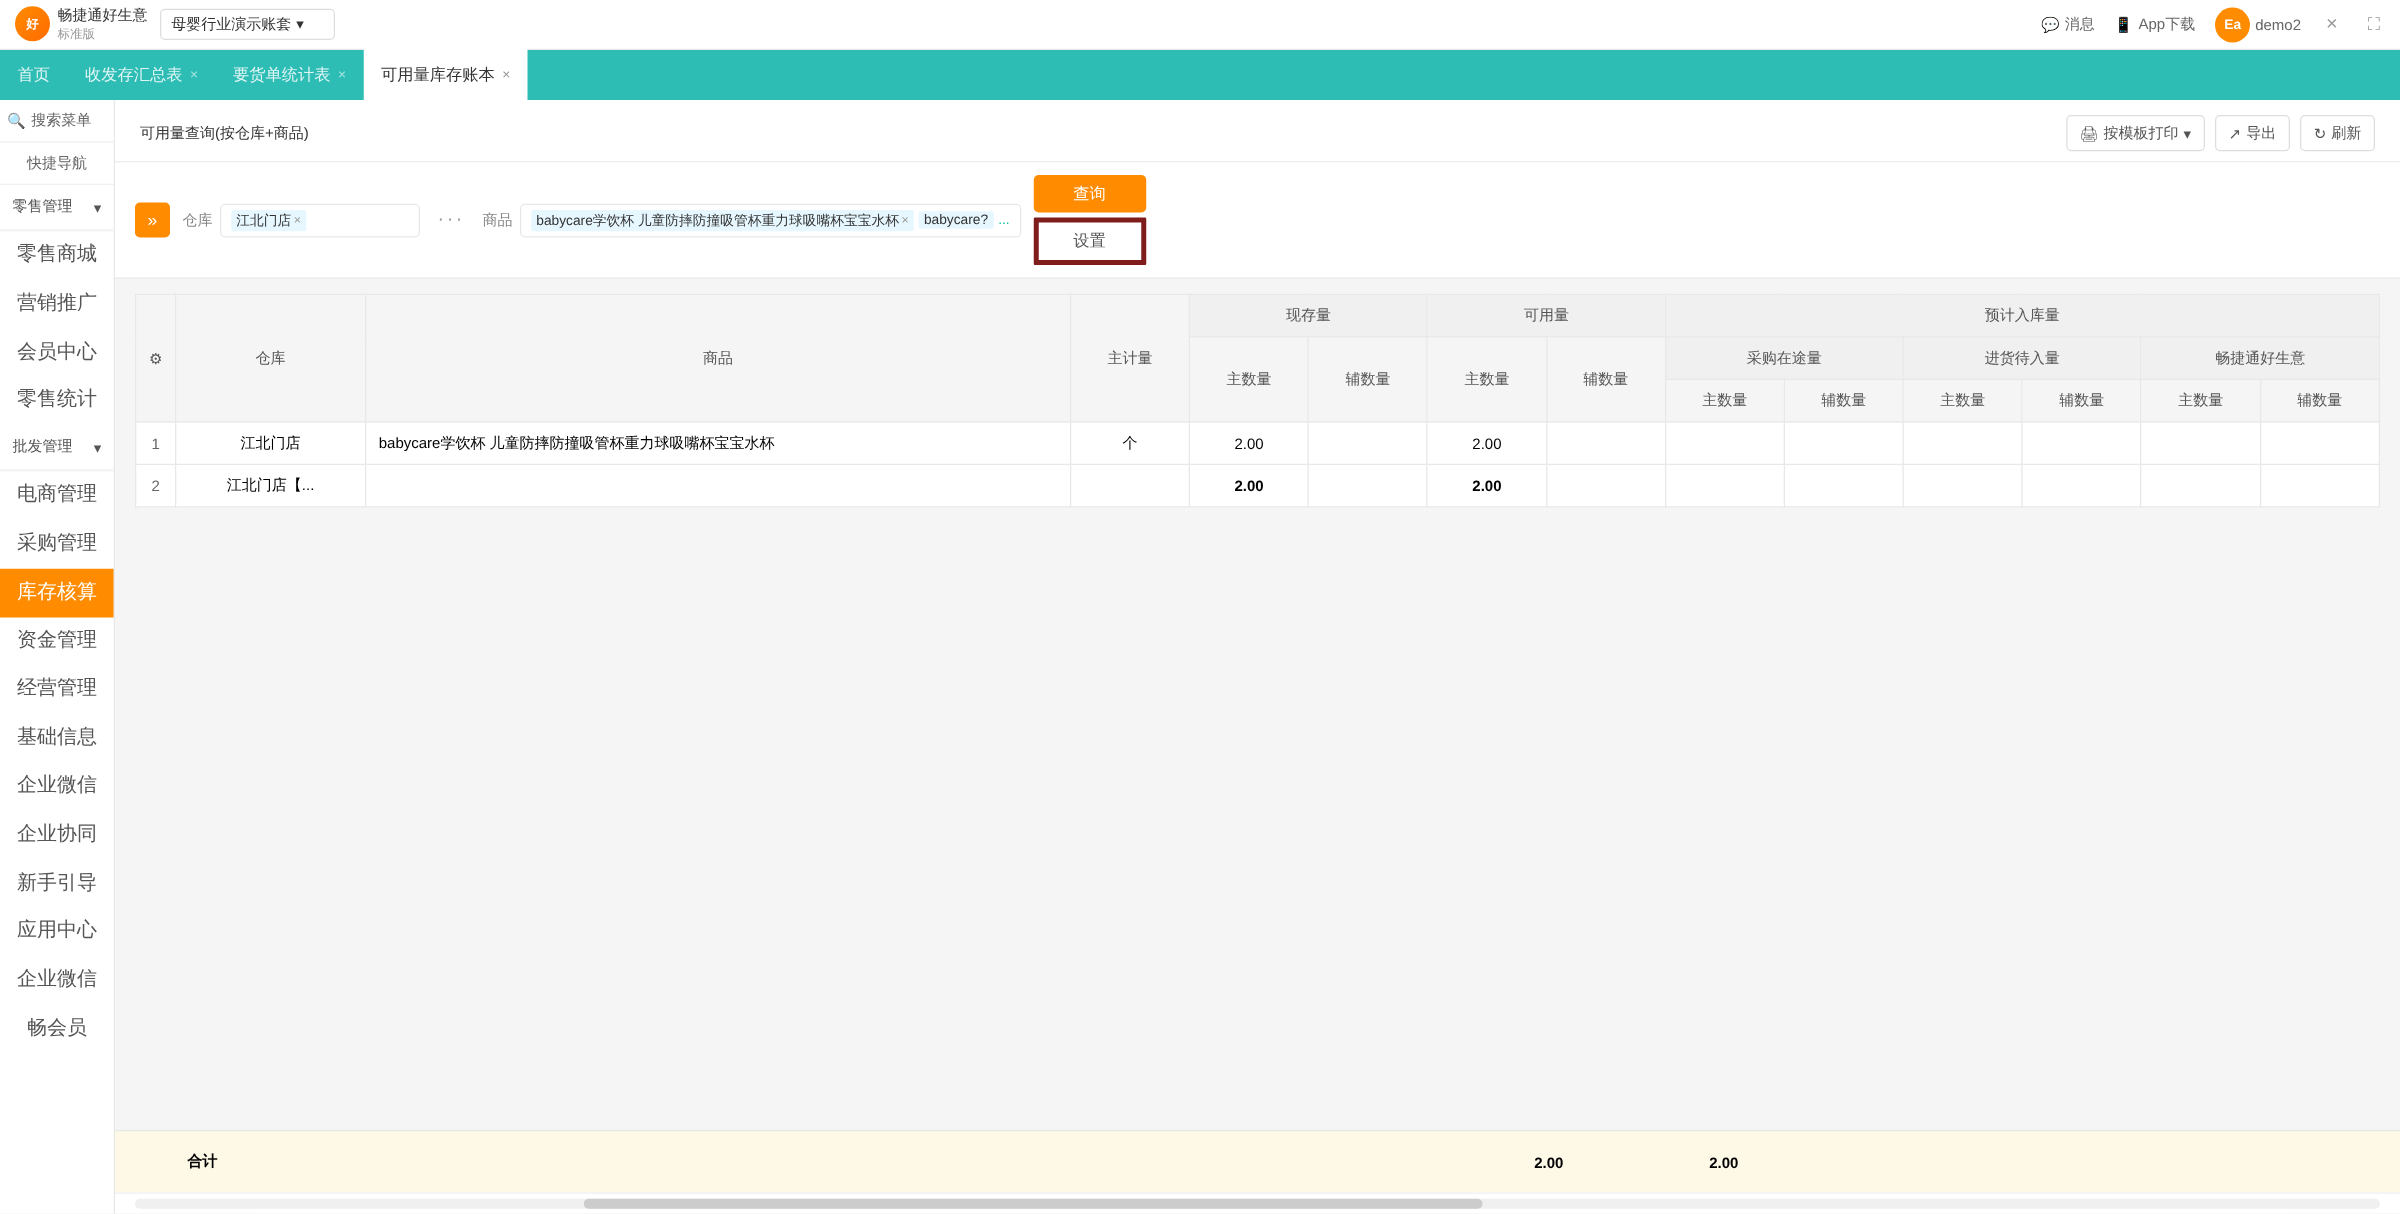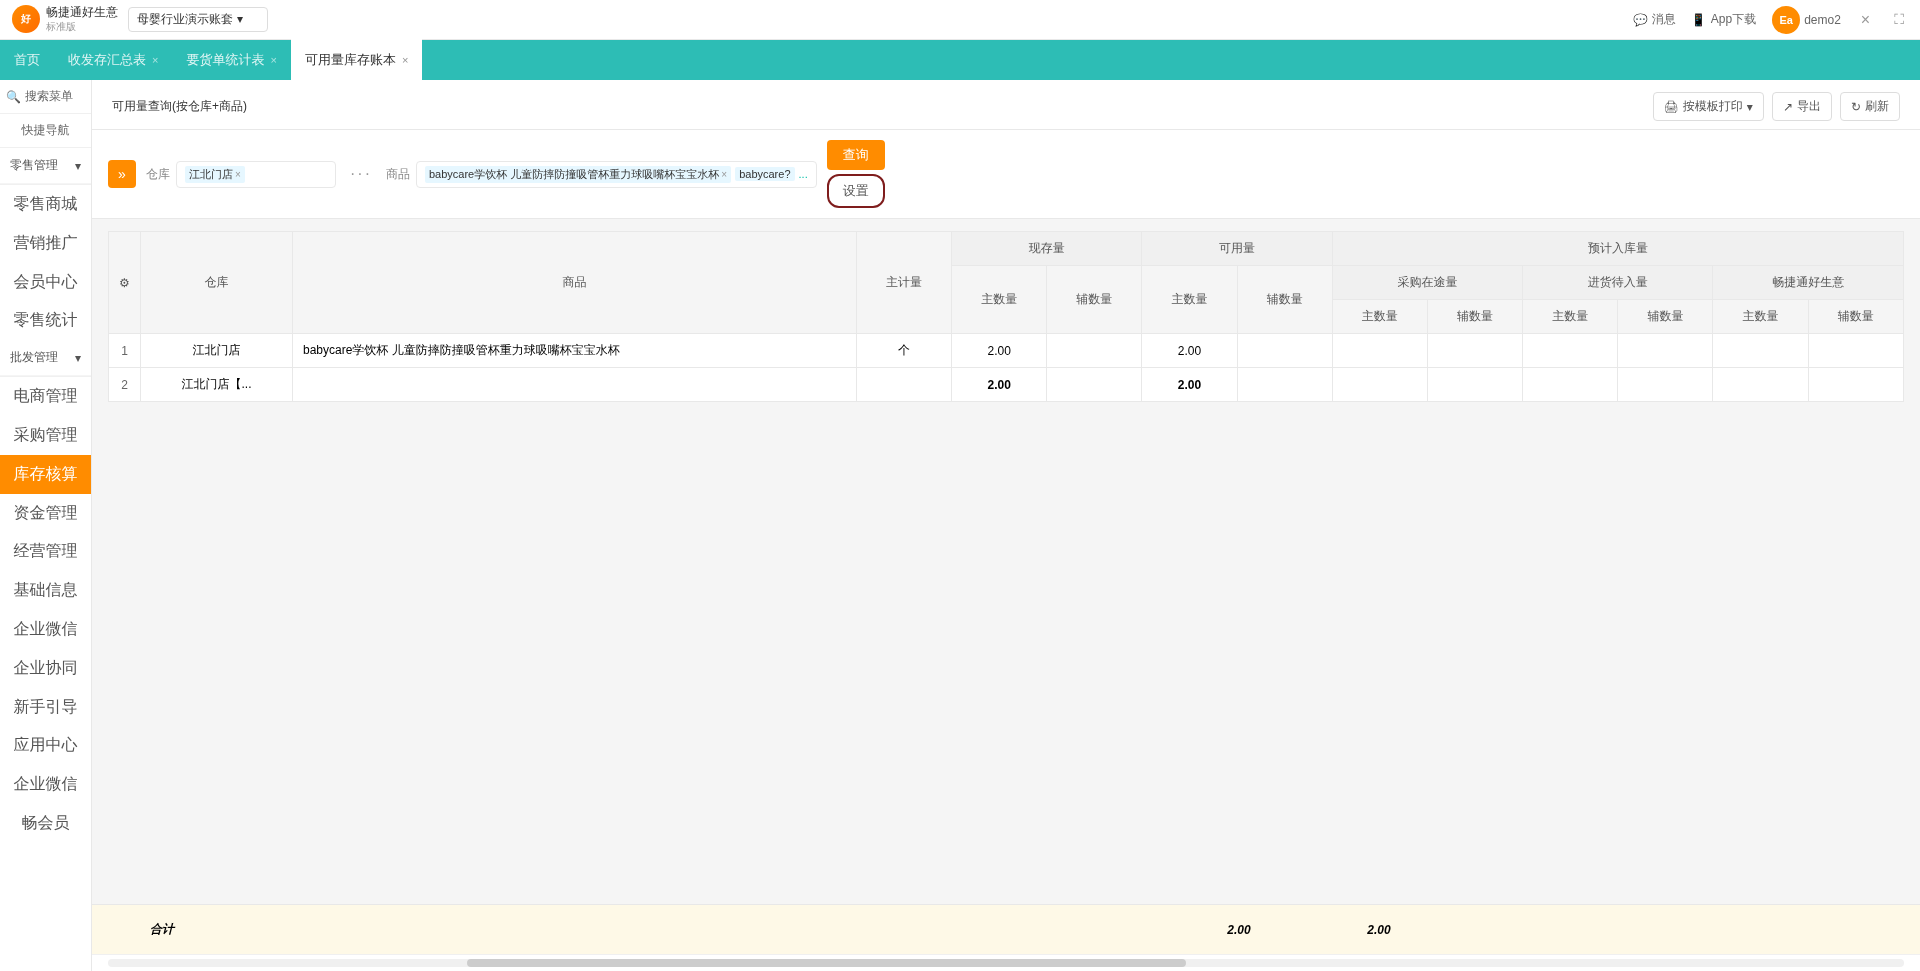--- a/index.html
+++ b/index.html
@@ -184,8 +184,8 @@
       padding: 6px 16px; font-size: 13px; cursor: pointer;
     }
     .btn-settings {
-      background: #fff; color: #555; border: 2px solid #7f1d1d; border-radius: 12px;
-      padding: 6px 12px; font-size: 13px; cursor: pointer; display: block;
+      background: #fff; color: #555; border: 4px solid #7f1d1d; border-radius: 1px;
+      padding: 6px 28px; font-size: 13px; cursor: pointer; display: block;
     }
     .filter-btns { display: flex; flex-direction: column; gap: 4px; }
 

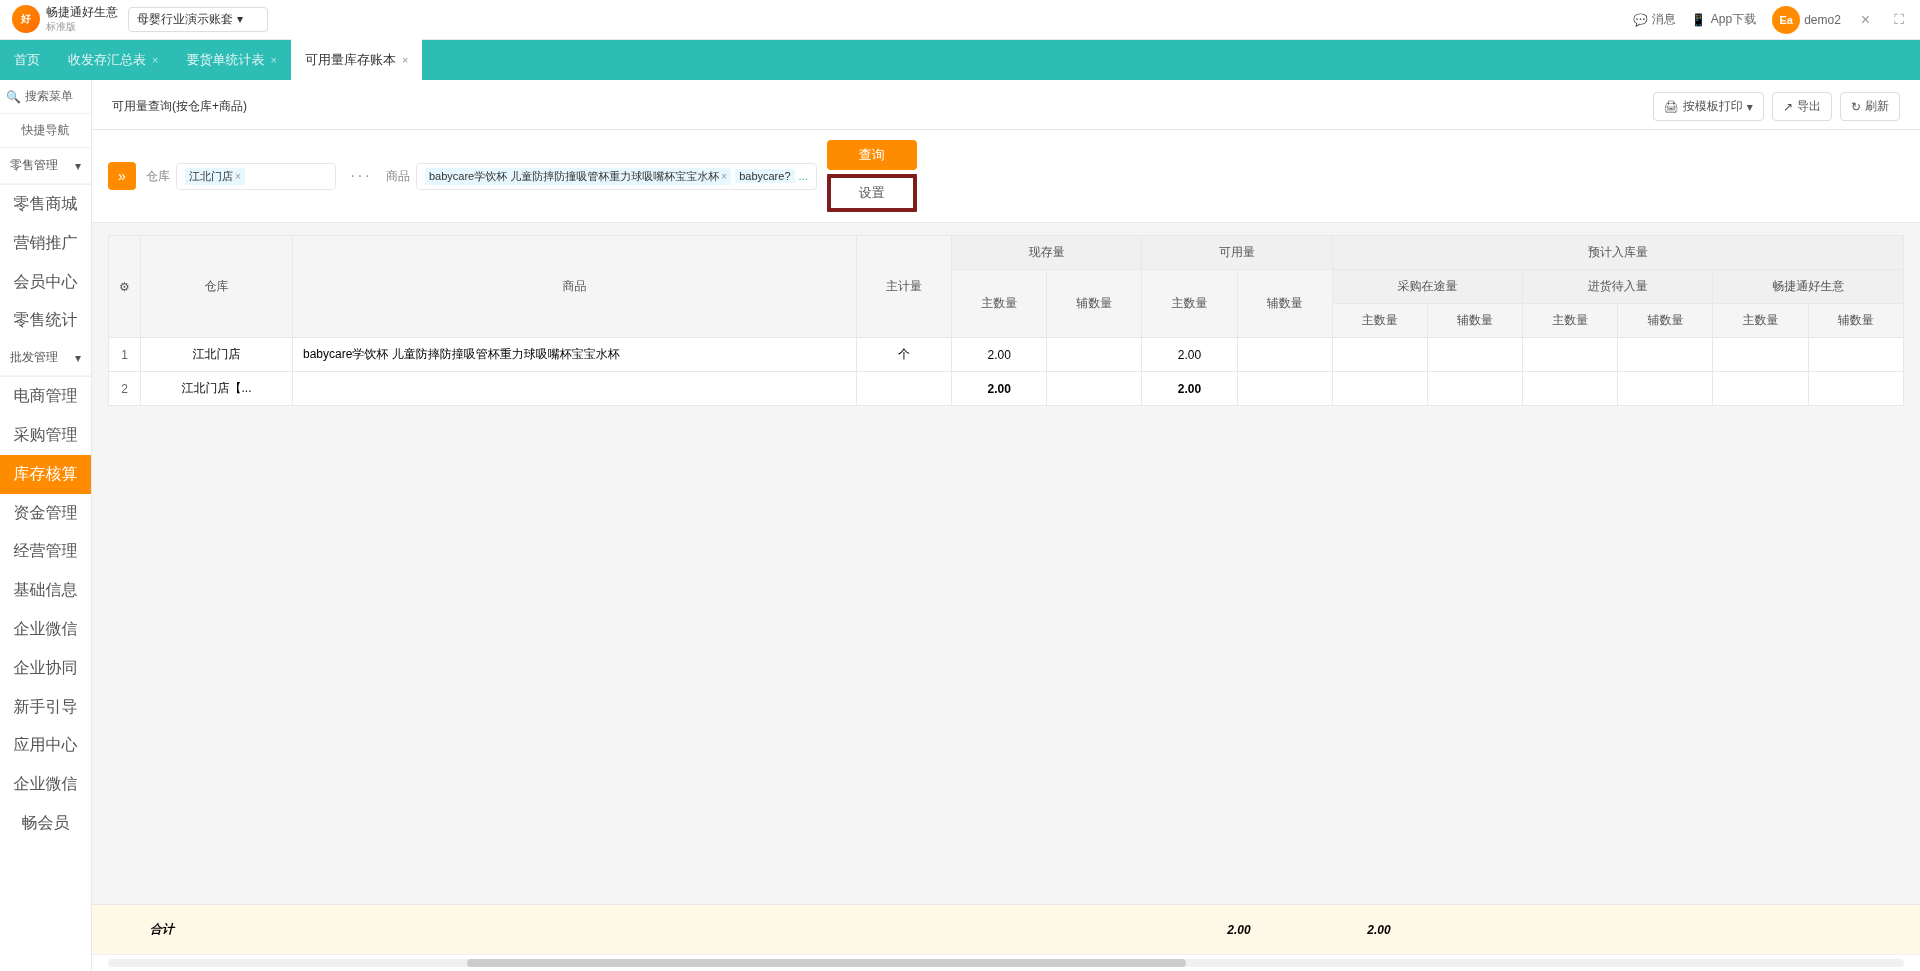--- a/index.html
+++ b/index.html
@@ -225,7 +225,7 @@
       background: #fef9e7 !important;
       font-weight: 500;
     }
-    .summary-row td { background: #fef9e7 !important; font-style: italic; }
+    .summary-row td { background: #fef9e7 !important; }
 
     
     .table-footer {

